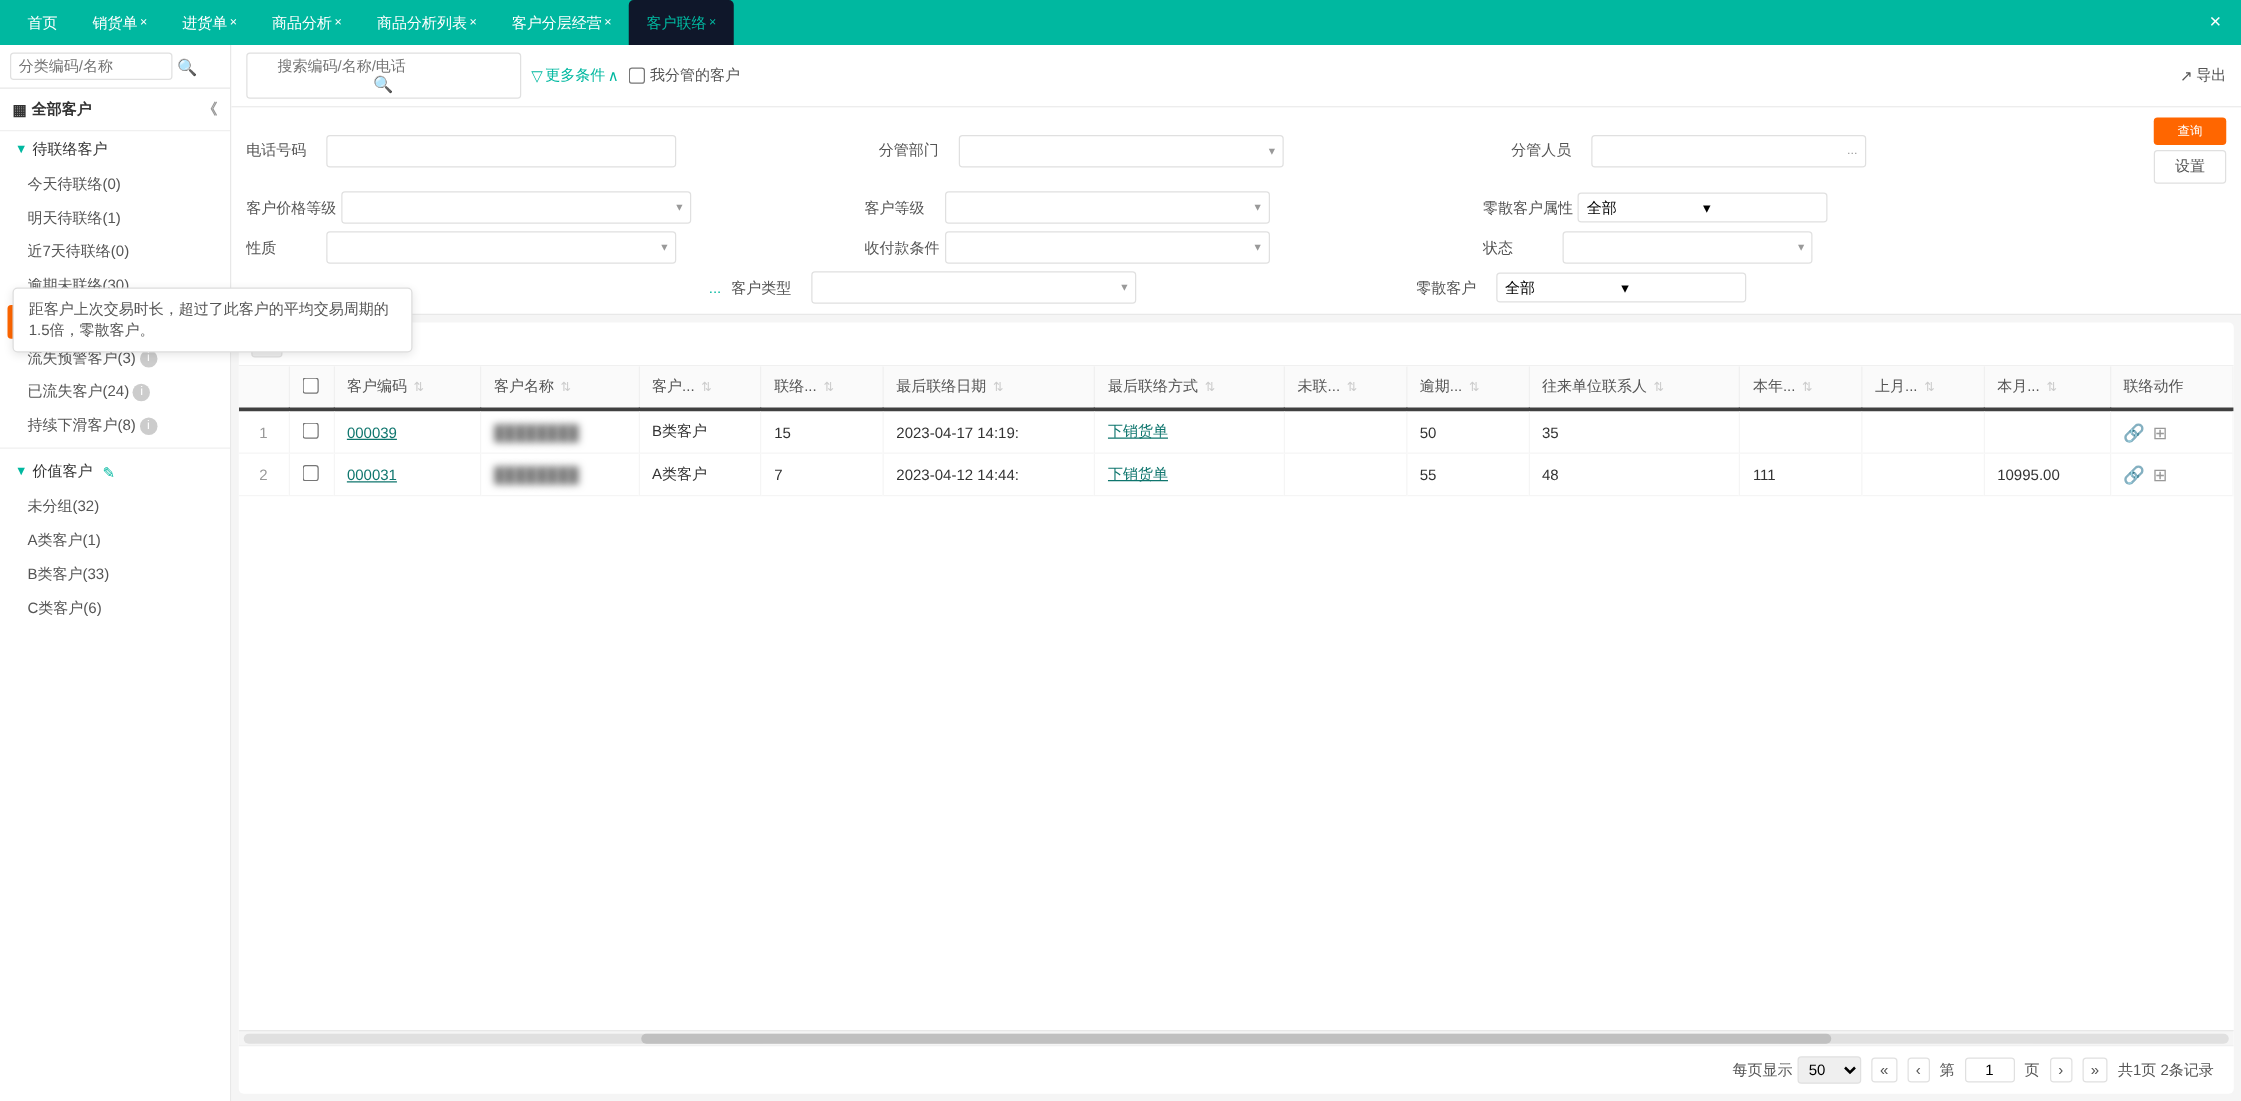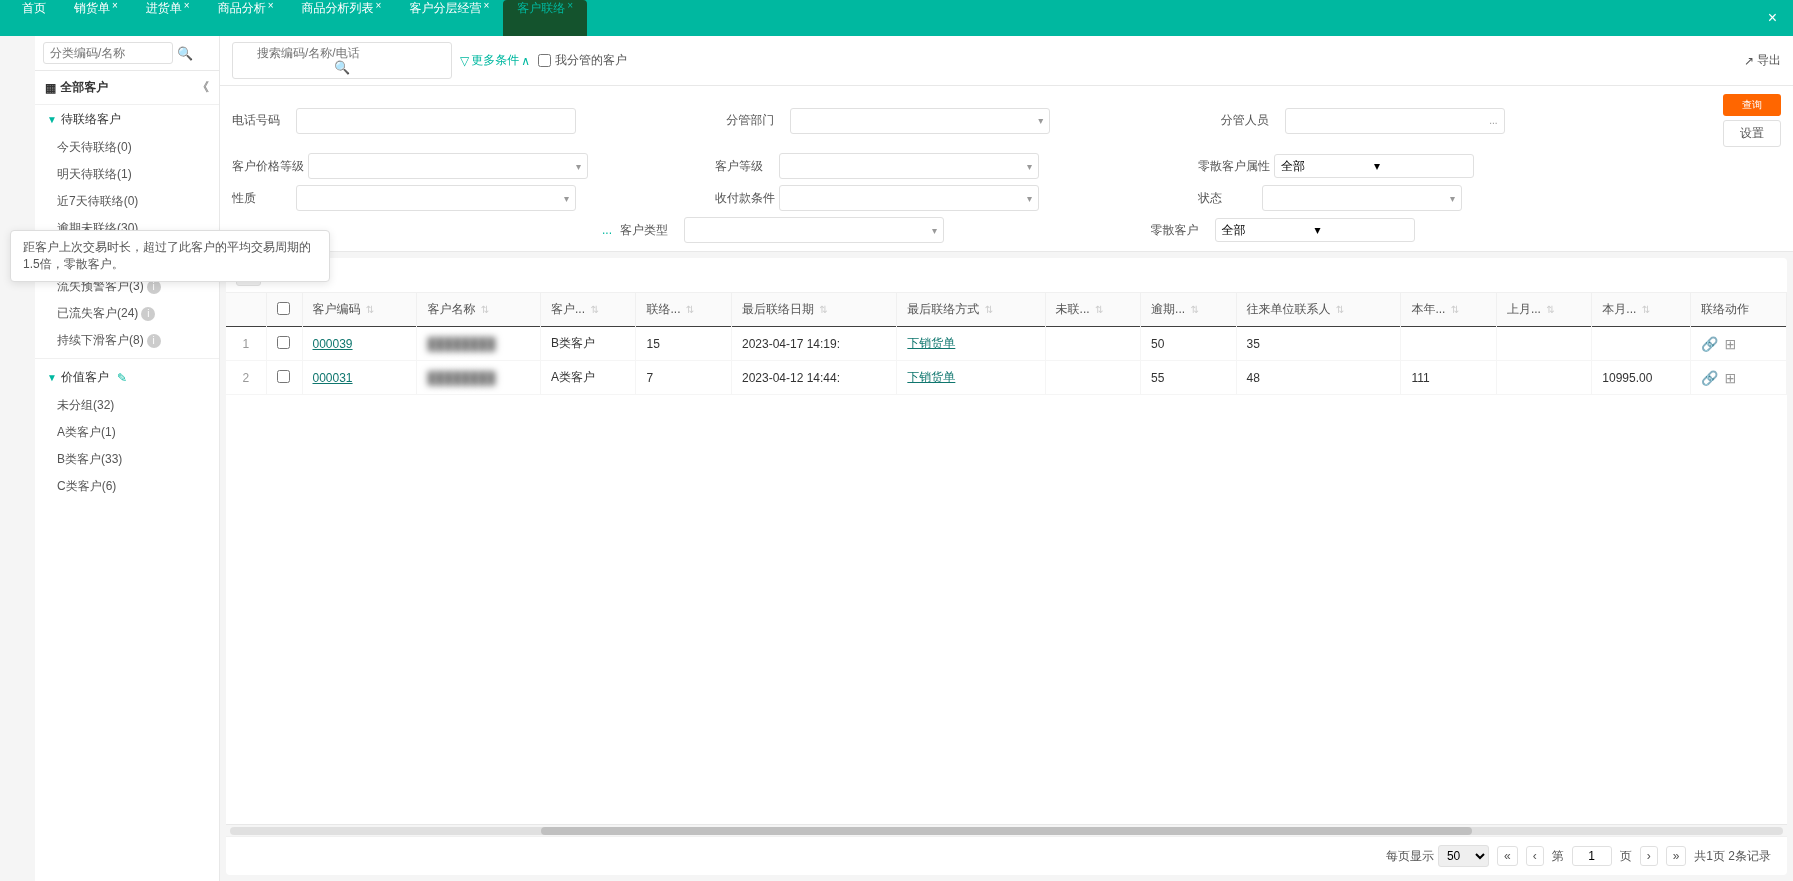--- a/index.html
+++ b/index.html
@@ -19,7 +19,7 @@
       padding: 0 14px;
       height: 36px;
       display: flex;
-      align-items: flex-start;
+      align-items: center;
       cursor: pointer;
       white-space: nowrap;
       font-size: 13px;

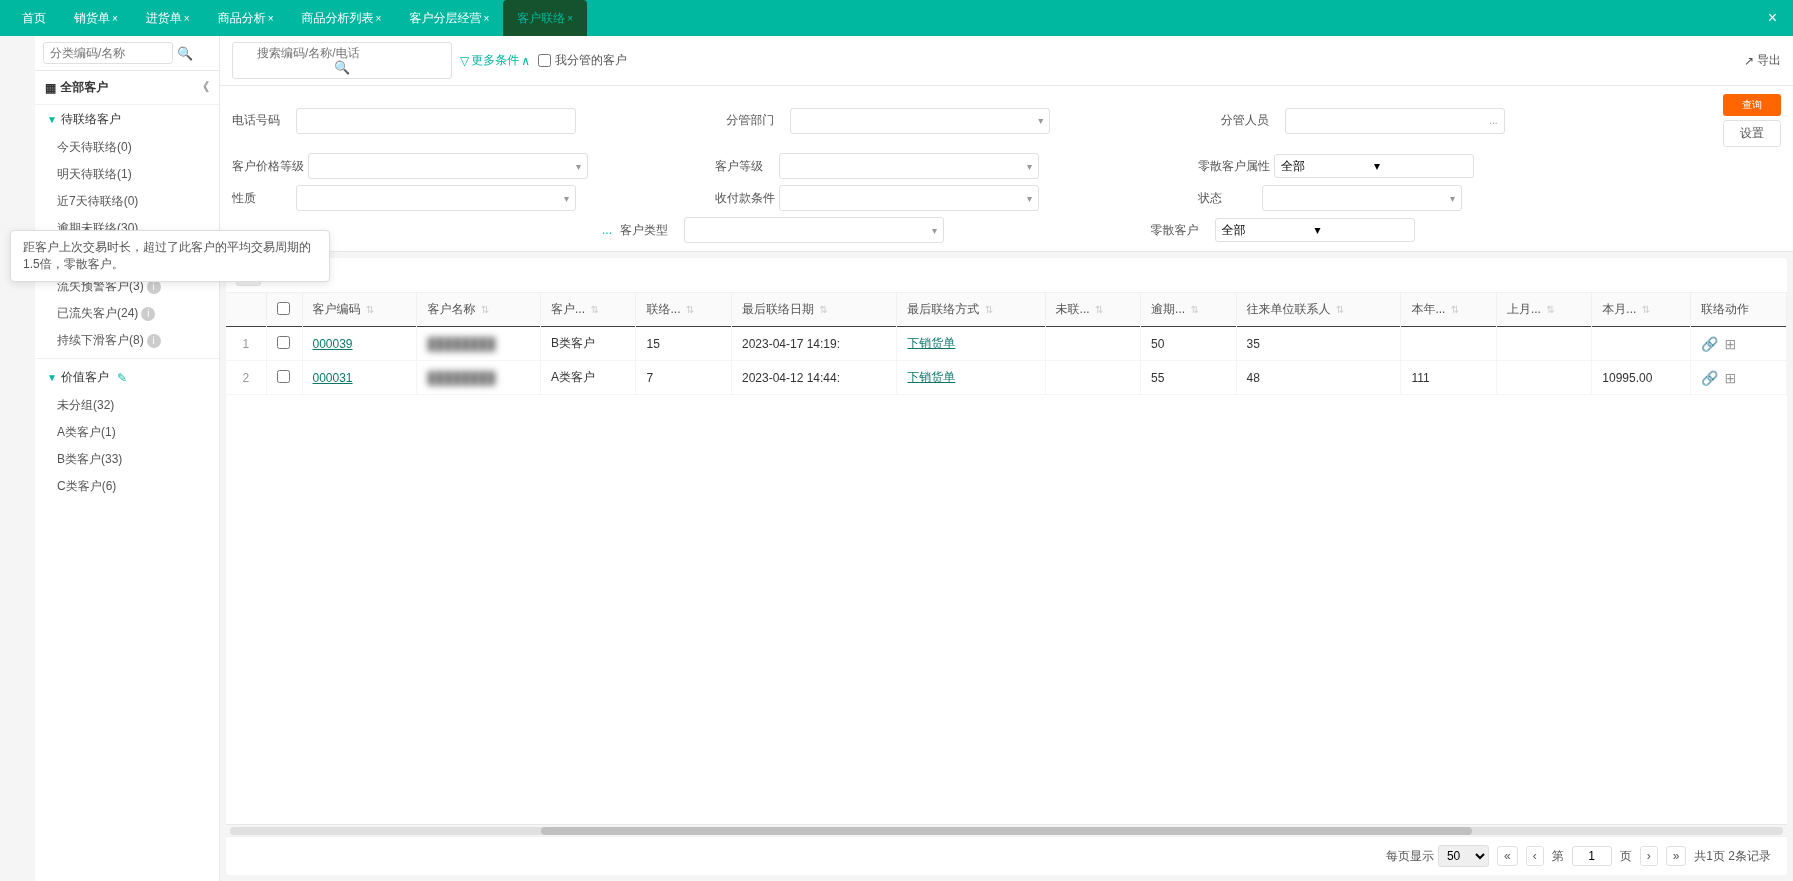--- a/index.html
+++ b/index.html
@@ -26,7 +26,7 @@
       color: white;
     }
     .top-nav .nav-item.active {
-      background: #14532d;
+      background: #0f172a;
       color: #00b8a0;
       border-radius: 4px 4px 0 0;
     }

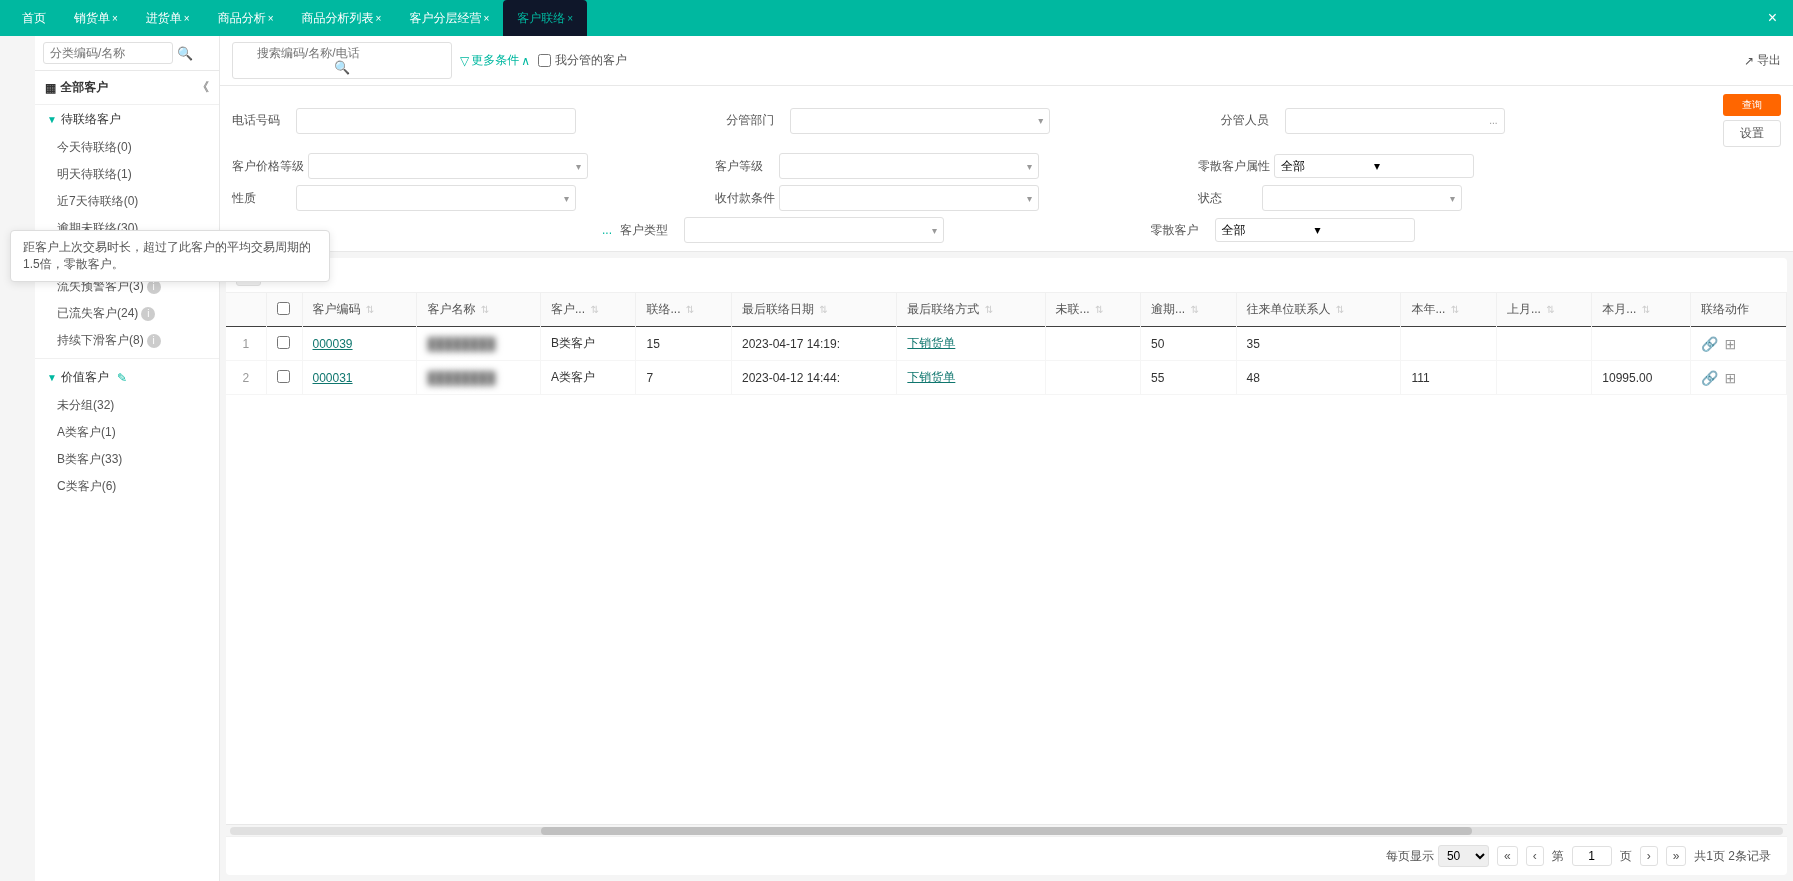--- a/index.html
+++ b/index.html
@@ -47,7 +47,6 @@
     .main-layout {
       display: flex;
       height: calc(881px - 36px);
-      margin-left: 35px;
     }
 
     

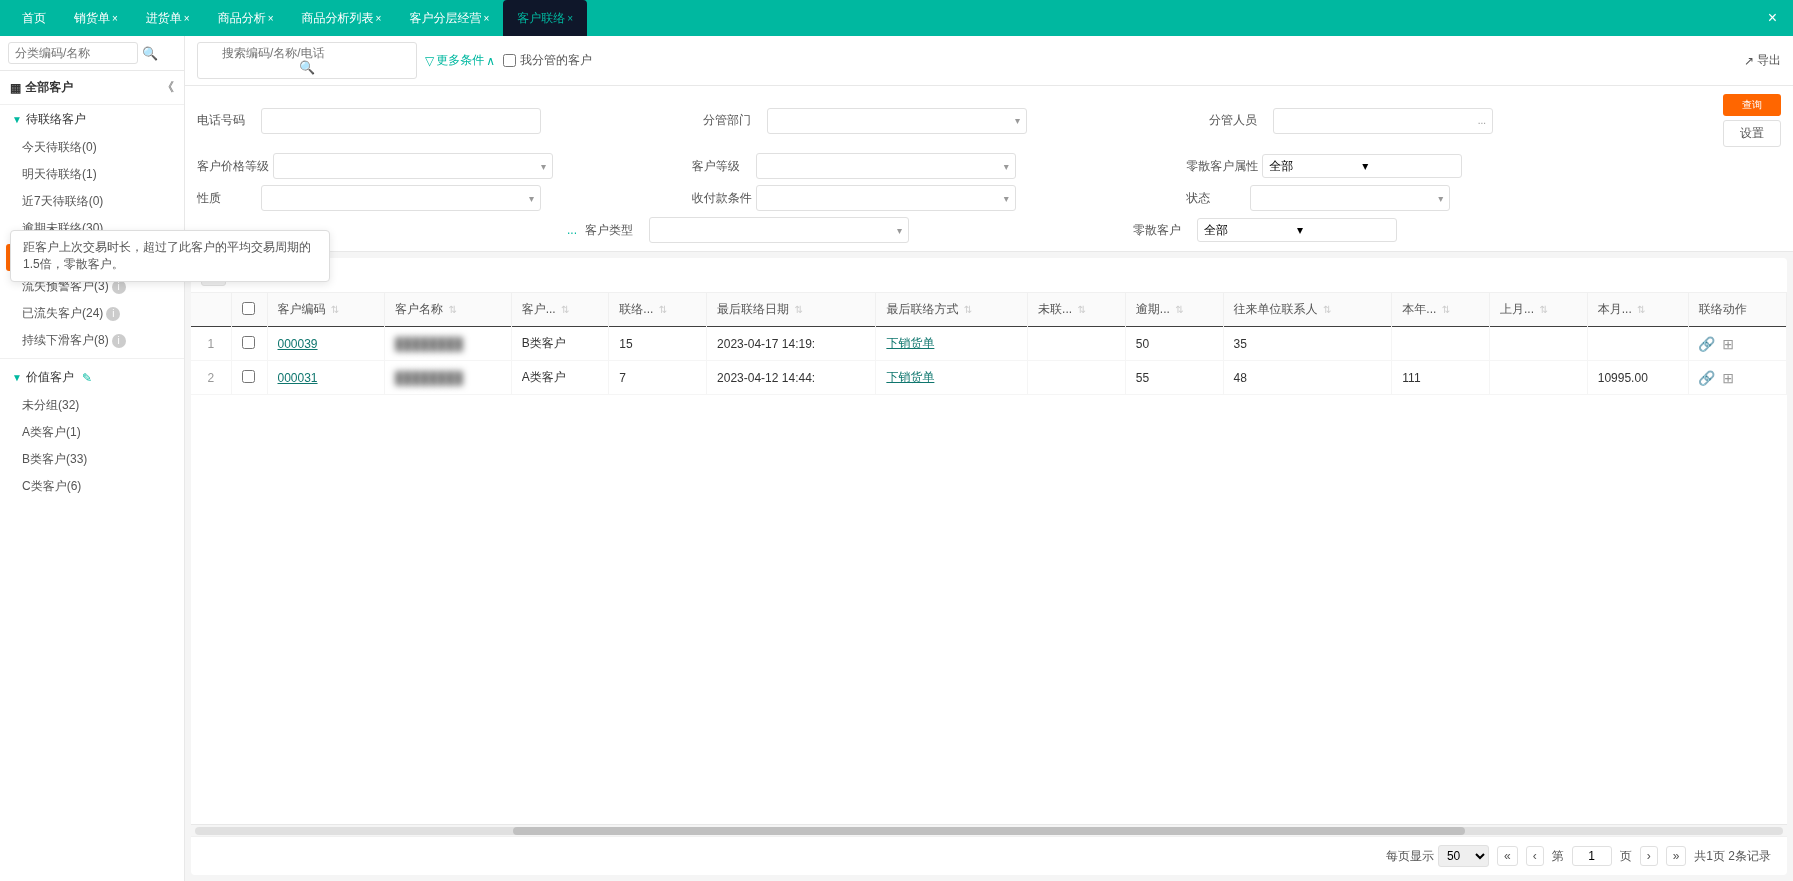--- a/index.html
+++ b/index.html
@@ -318,7 +318,7 @@
     }
     thead tr {
       background: #fafafa;
-      border-bottom: 1px solid #404040;
+      border-bottom: 3px solid #404040;
     }
     thead th {
       padding: 8px 10px;

